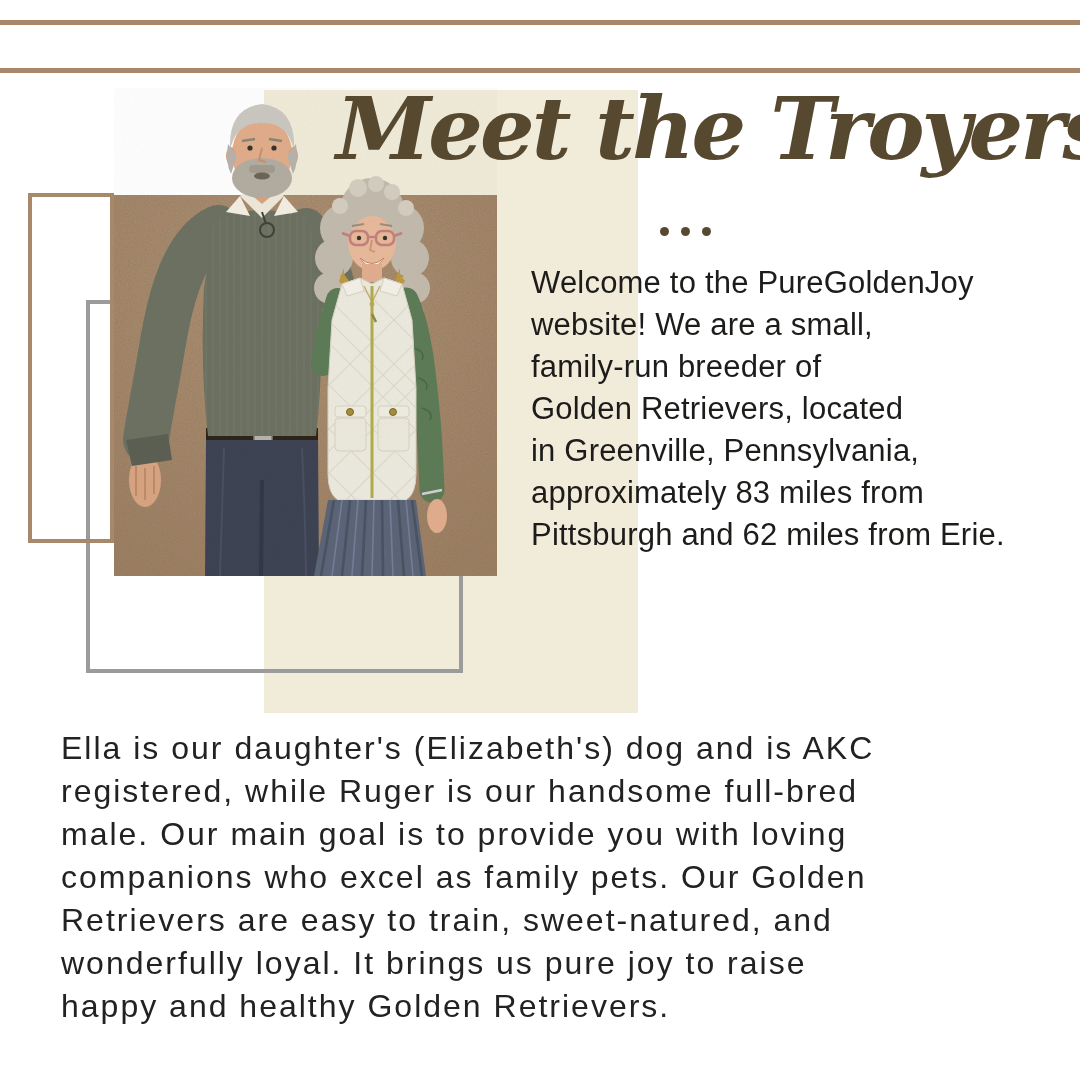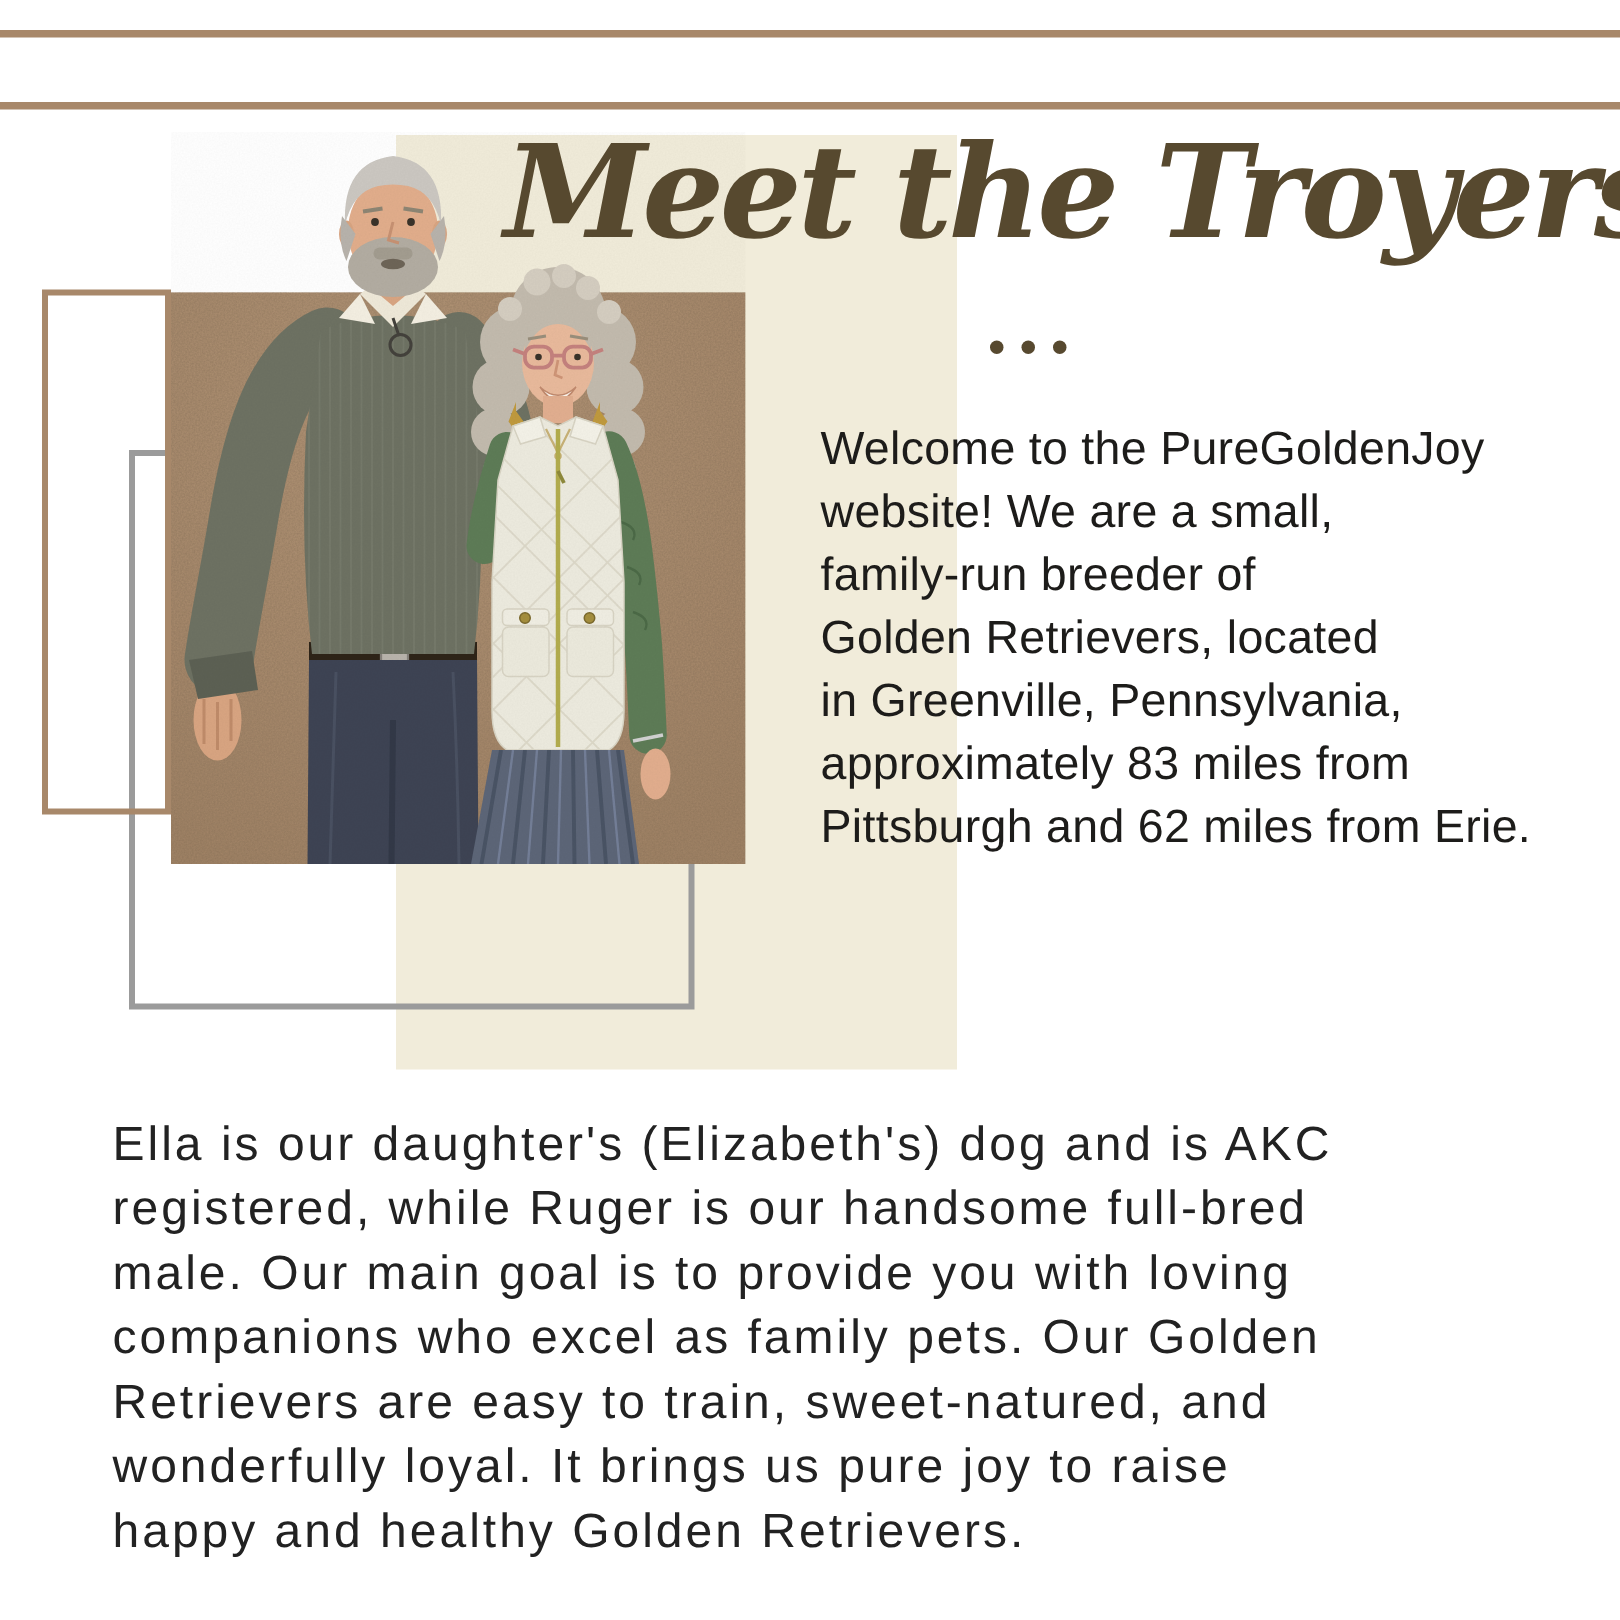--- a/index.html
+++ b/index.html
@@ -23,7 +23,7 @@
   .dots{position:absolute;left:660px;top:227px;display:flex;gap:12px;}
   .dot{width:9px;height:9px;border-radius:50%;background:#57492f;}
   .intro{
-    position:absolute;left:531px;top:262px;width:500px;margin:16px;
+    position:absolute;left:531px;top:262px;width:500px;margin:0;
     font-size:31px;line-height:42px;color:#1d1c1a;white-space:pre-line;letter-spacing:0.2px;
   }
   .about{

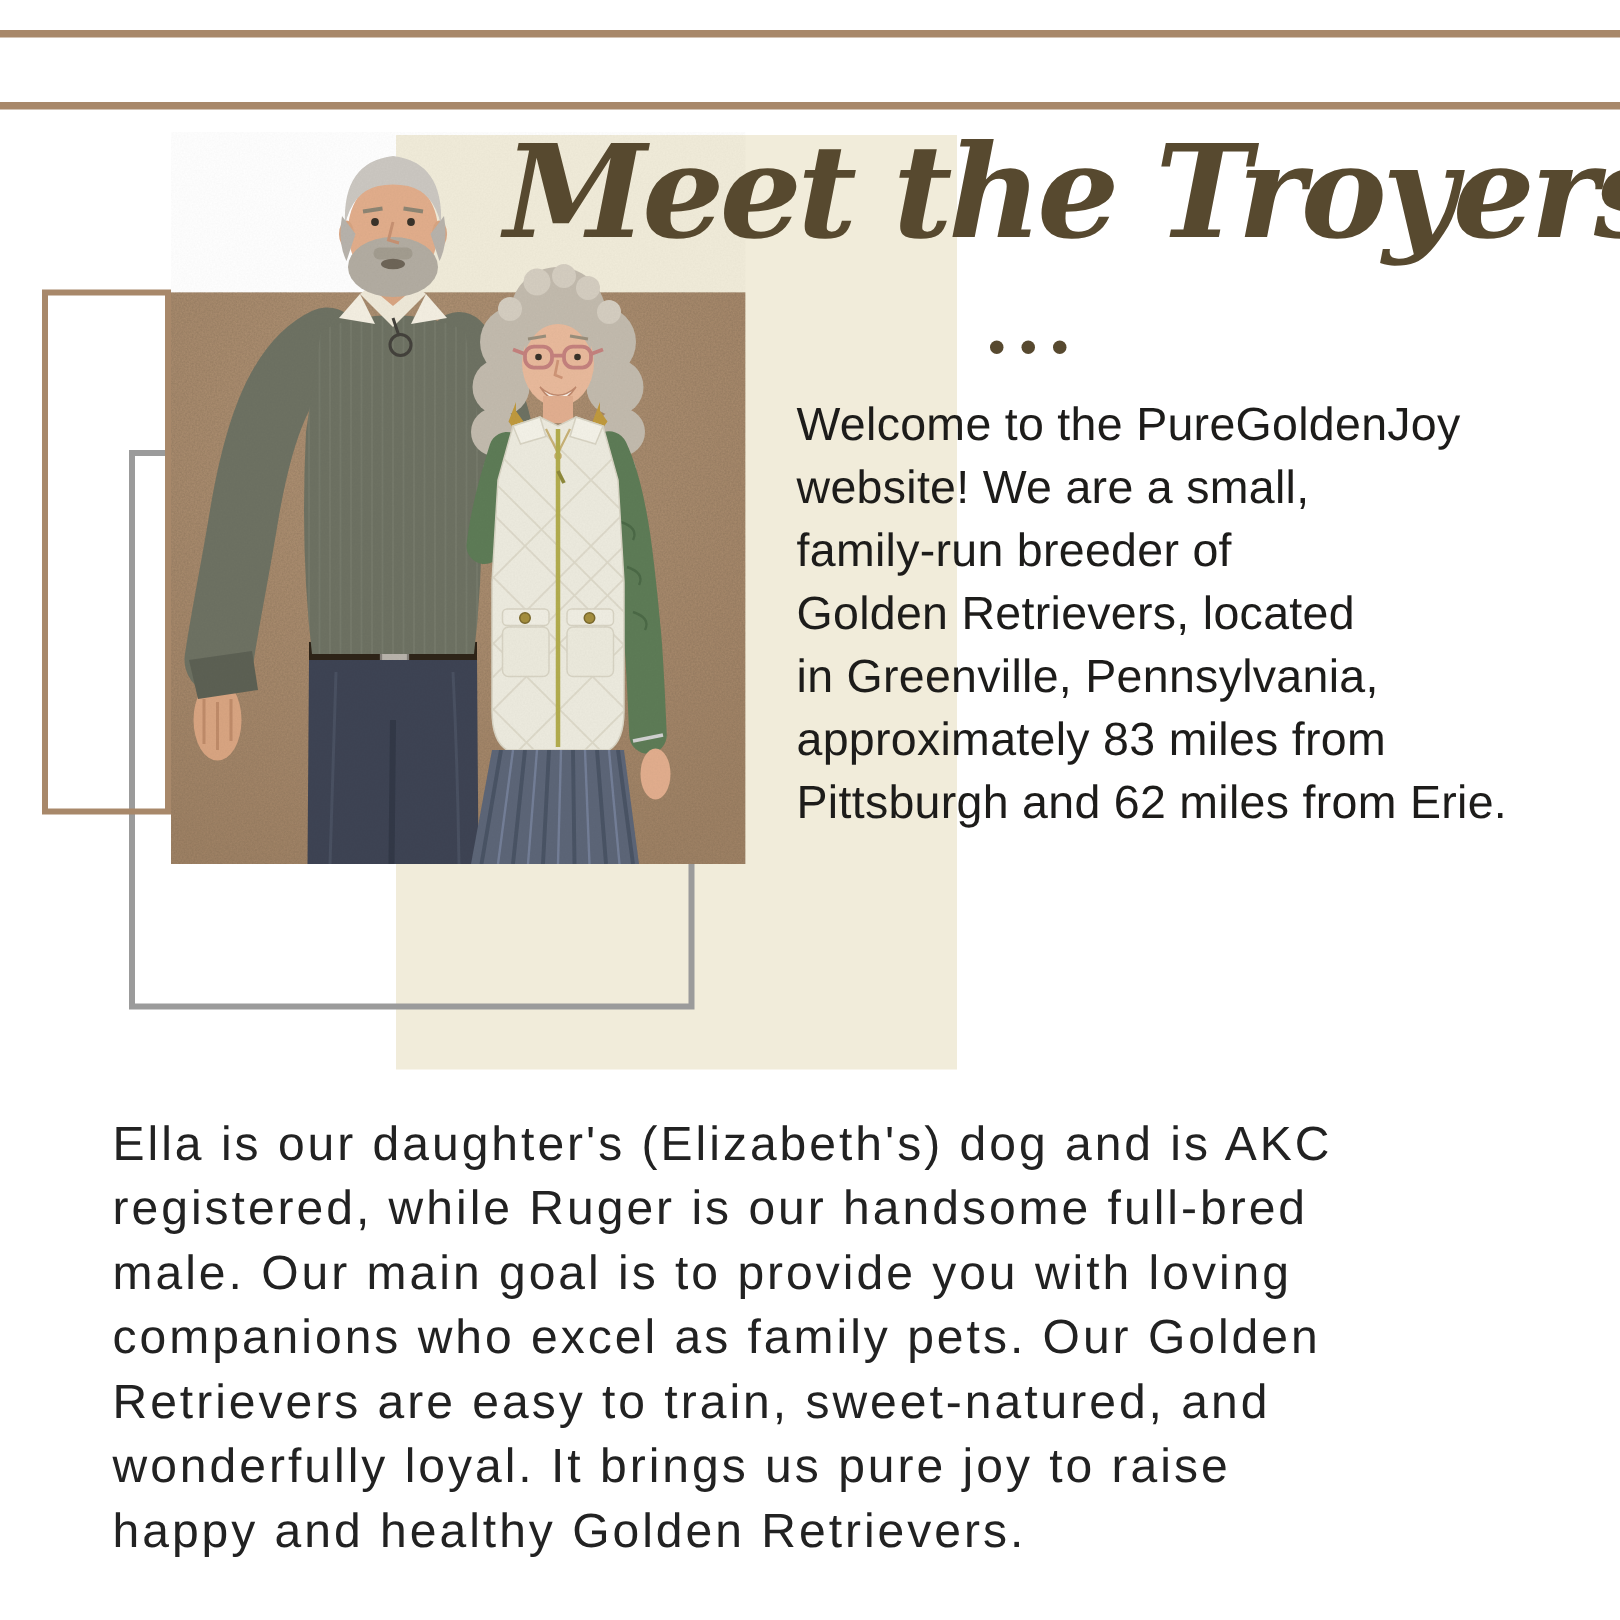--- a/index.html
+++ b/index.html
@@ -27,7 +27,7 @@
     font-size:31px;line-height:42px;color:#1d1c1a;white-space:pre-line;letter-spacing:0.2px;
   }
   .about{
-    position:absolute;left:60px;top:726px;width:980px;margin:15px;
+    position:absolute;left:60px;top:726px;width:980px;margin:1px;
     font-size:32px;line-height:43px;color:#222222;white-space:pre-line;letter-spacing:2px;
   }
 </style>

